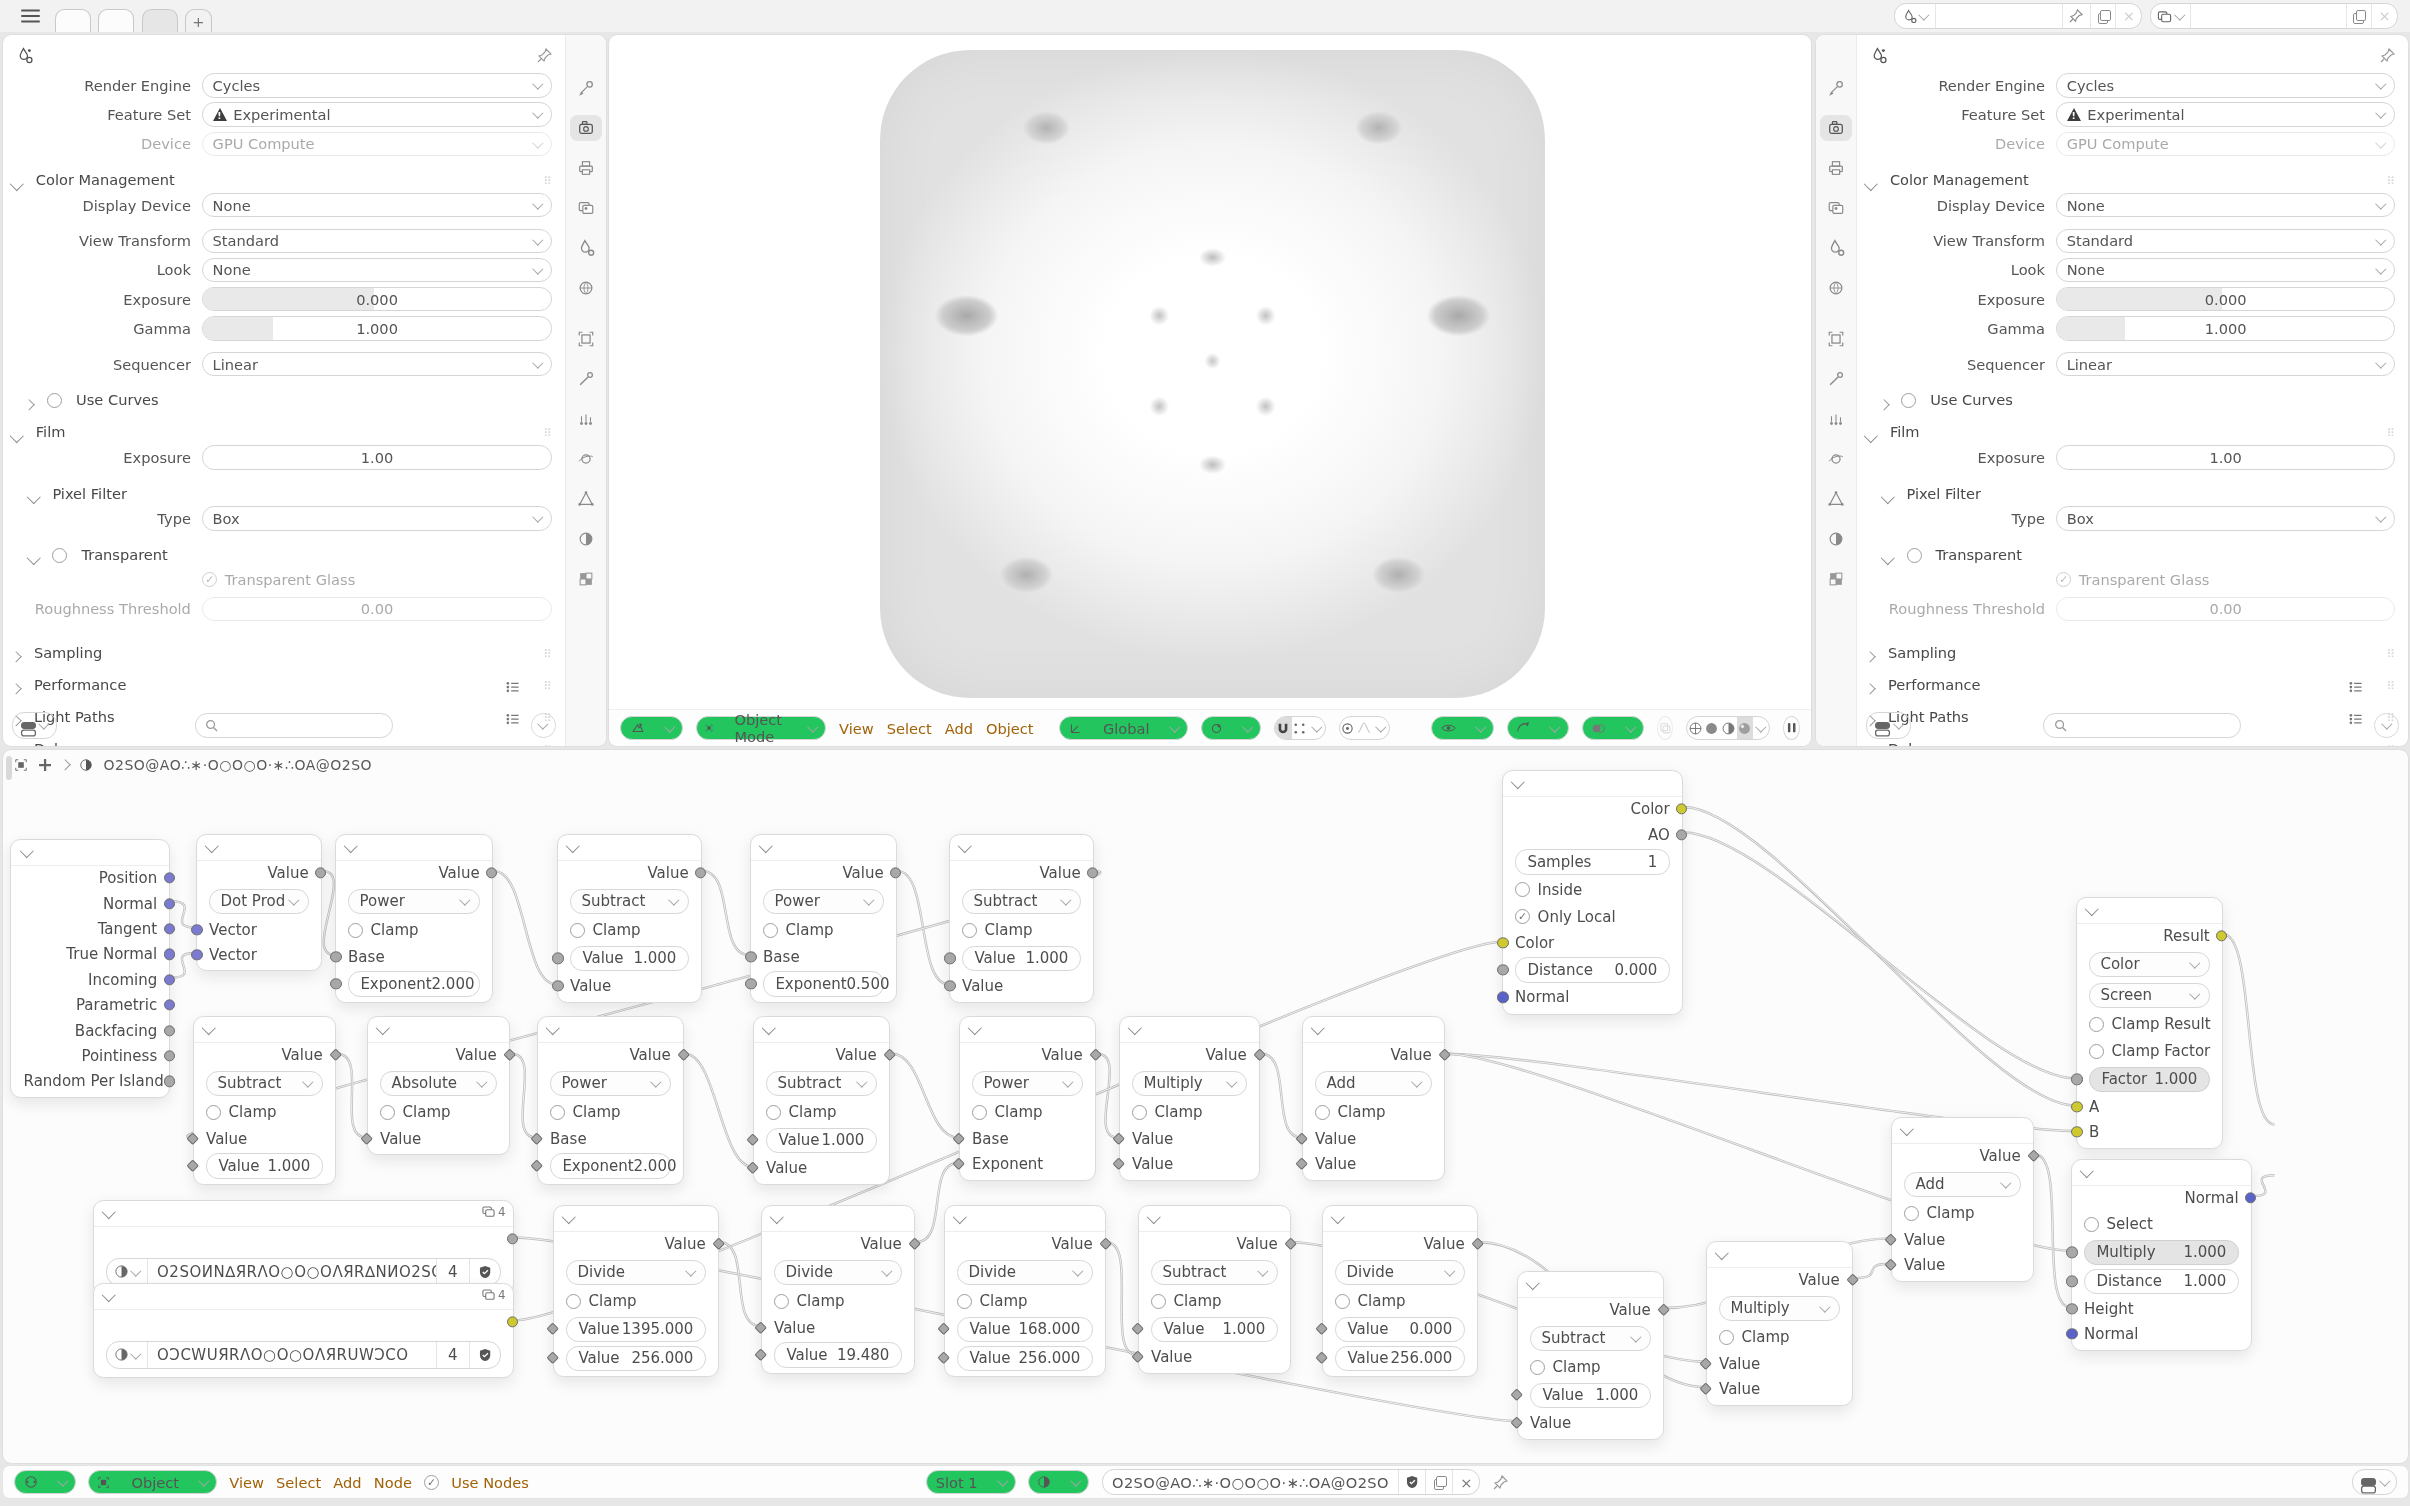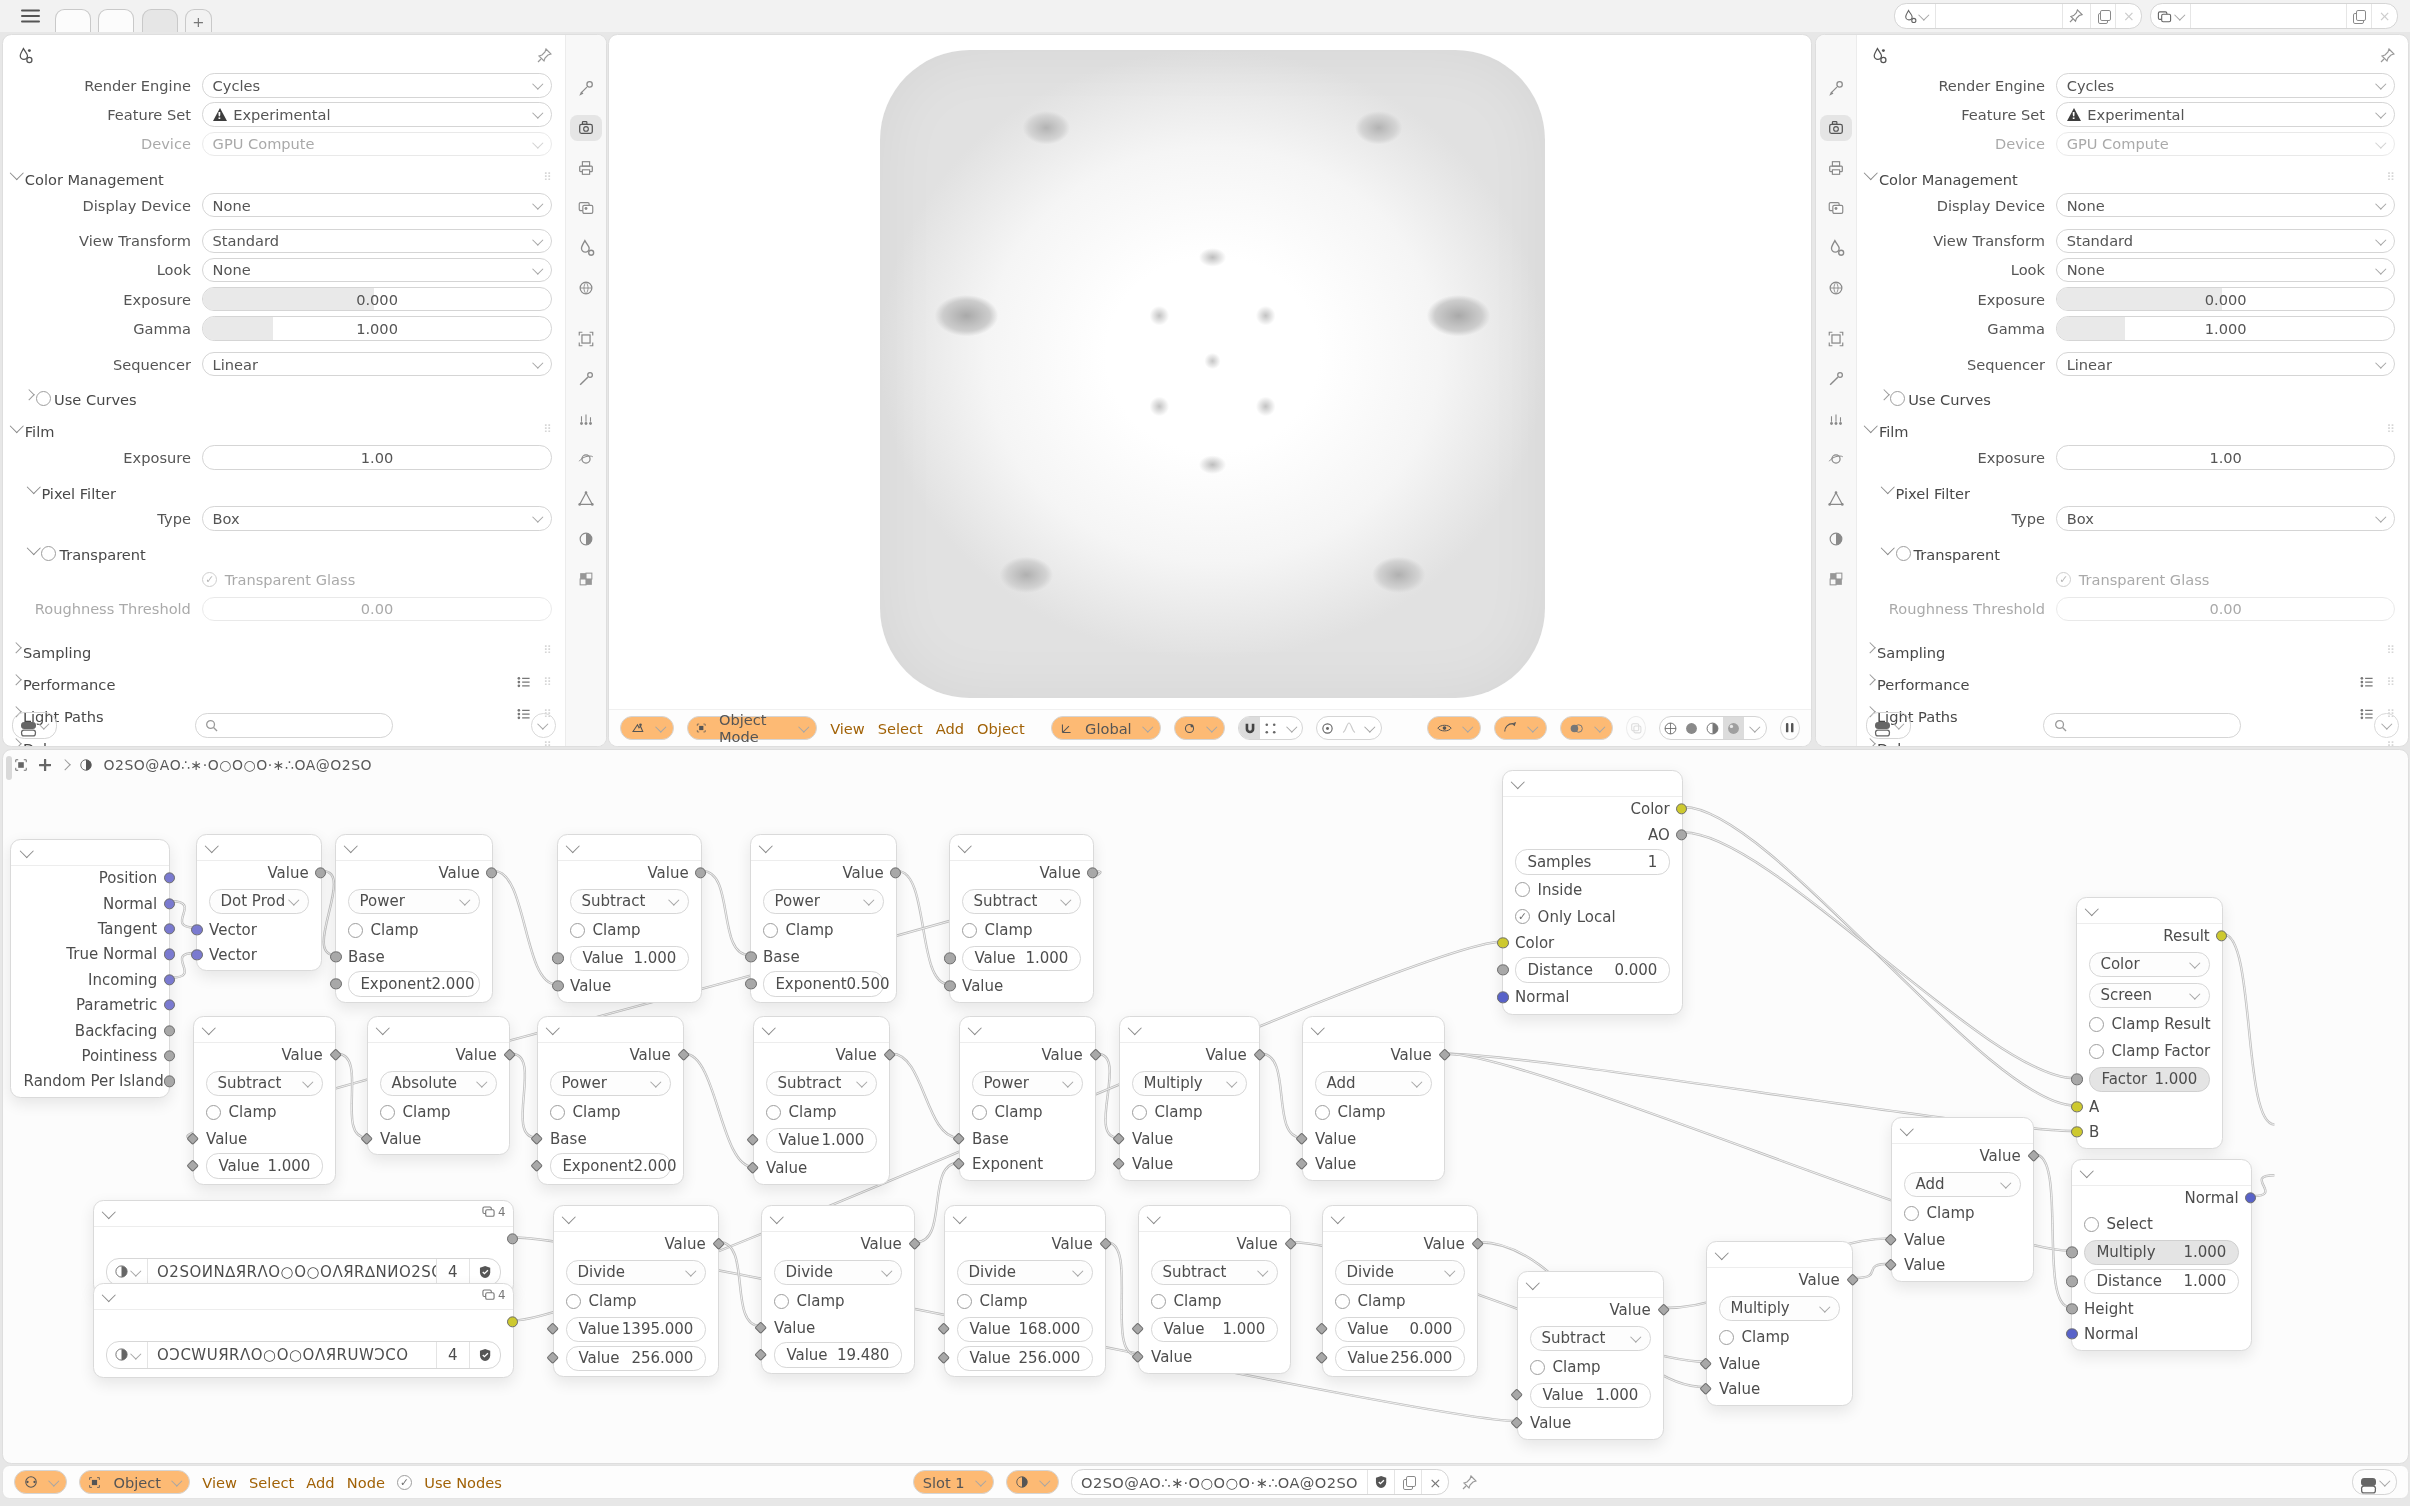--- a/index.html
+++ b/index.html
@@ -47,7 +47,7 @@
   .pslider{position:relative;flex:1;border:0.9px solid #d5d5d5;border-radius:12.2px;height:24.5px;background:#fff;overflow:hidden;box-sizing:border-box}
   .pslider .fill{position:absolute;left:0;top:0;bottom:0;background:#e9e9e9}
   .pslider .val{position:absolute;inset:0;display:flex;align-items:center;justify-content:center}
-  .psec{display:flex;align-items:flex-start;gap:3px;margin:15px 13px 1.9px 9.4px;color:#484848}
+  .psec{display:flex;align-items:flex-end;gap:14px;margin:15px 13px 1.9px 9.4px;color:#484848}
   .psec .grip{margin-left:auto;color:#d6d6d6;font-size:11.3px}
   .psec .lsticon{margin-left:auto}
   .psec .lsticon + .grip{margin-left:9.4px}

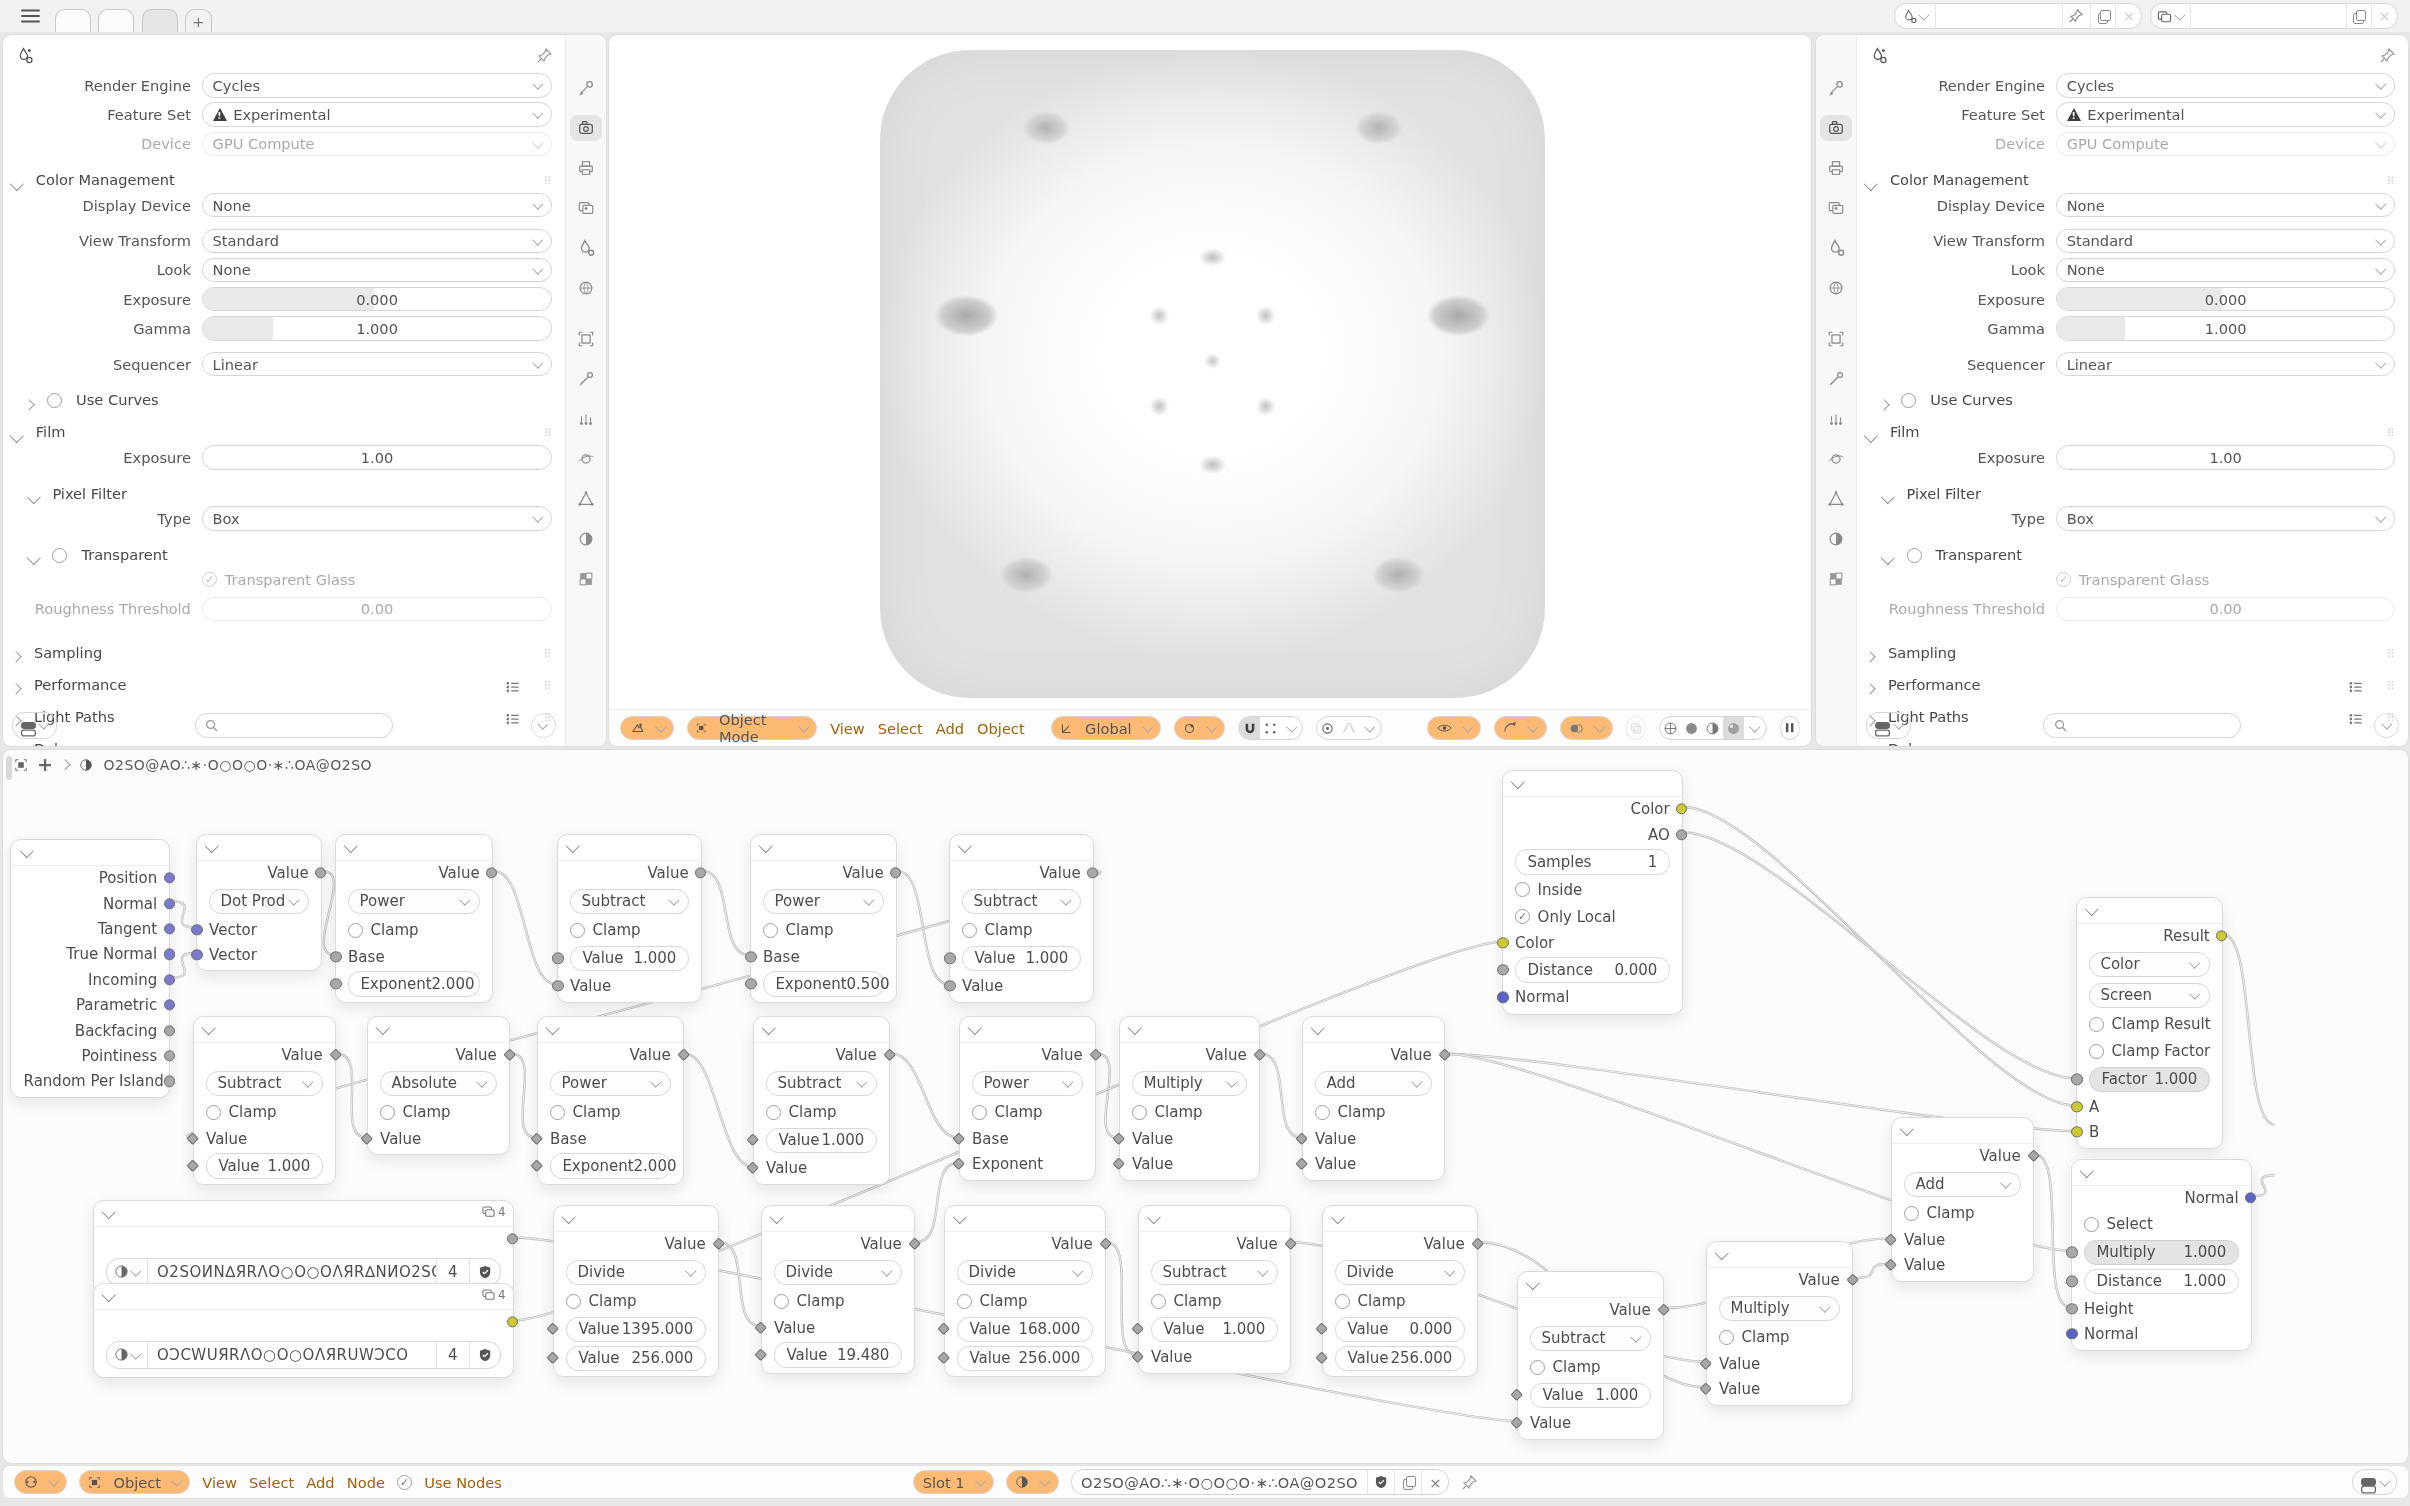--- a/index.html
+++ b/index.html
@@ -81,7 +81,7 @@
     box-shadow:inset 0 0 66px rgba(0,0,0,.05)}
   #vheader{position:absolute;left:0;right:0;bottom:0;height:36px;display:flex;align-items:center;gap:13px;padding:0 11.3px;background:#fdfdfd;border-top:0.9px solid #f0f0f0}
   .menu{color:#a16207}
-  .chip{display:flex;align-items:center;gap:12px;height:24.5px;border:0.9px solid #d5d5d5;border-radius:12.2px;background:#fdba74;padding:0 8.5px;box-sizing:border-box}
+  .chip{display:flex;align-items:center;gap:21px;height:24.5px;border:0.9px solid #d5d5d5;border-radius:12.2px;background:#22c55e;padding:0 8.5px;box-sizing:border-box}
   .chipgrp{display:flex;align-items:center;height:24.5px;border:0.9px solid #d5d5d5;border-radius:12.2px;background:#fff;overflow:hidden;box-sizing:border-box}
   .chipgrp .cell{display:flex;align-items:center;justify-content:center;width:26px;height:100%}
   .cell.active{background:#dcdcdc}

